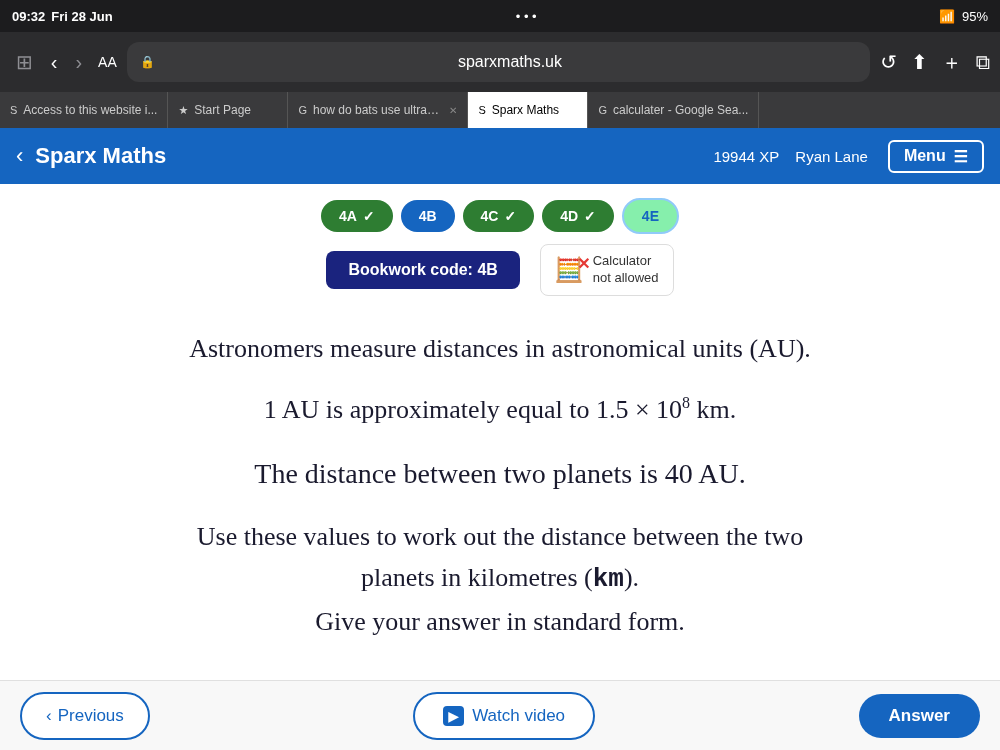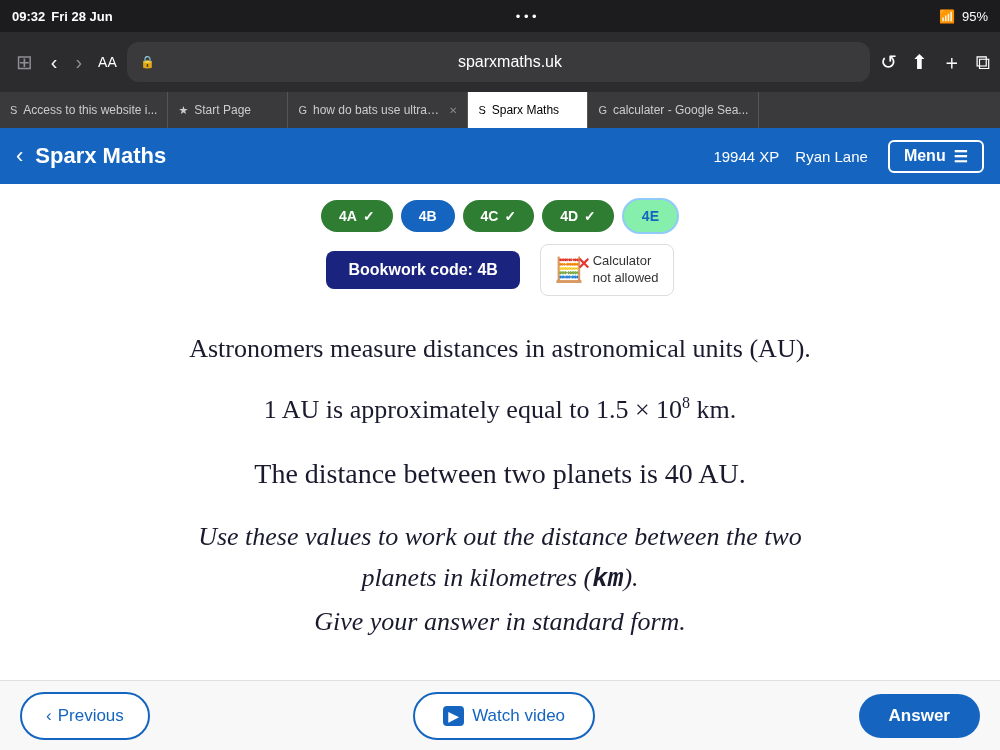--- a/index.html
+++ b/index.html
@@ -120,7 +120,7 @@
     }
     sup { font-size: 16px; }
     .math-distance { font-size: 28px; margin: 16px 0; font-family: 'Times New Roman', Times, serif; color: #1a1a2e; }
-    .math-question { font-size: 26px; margin: 10px 0; font-family: 'Times New Roman', Times, serif; color: #1a1a2e; line-height: 1.6; font-style: italic; }
+    .math-question { font-size: 26px; margin: 10px 0; font-family: 'Times New Roman', Times, serif; color: #1a1a2e; line-height: 1.6; }
     .km-mono { font-family: 'Courier New', monospace; font-weight: 600; }
 
     

